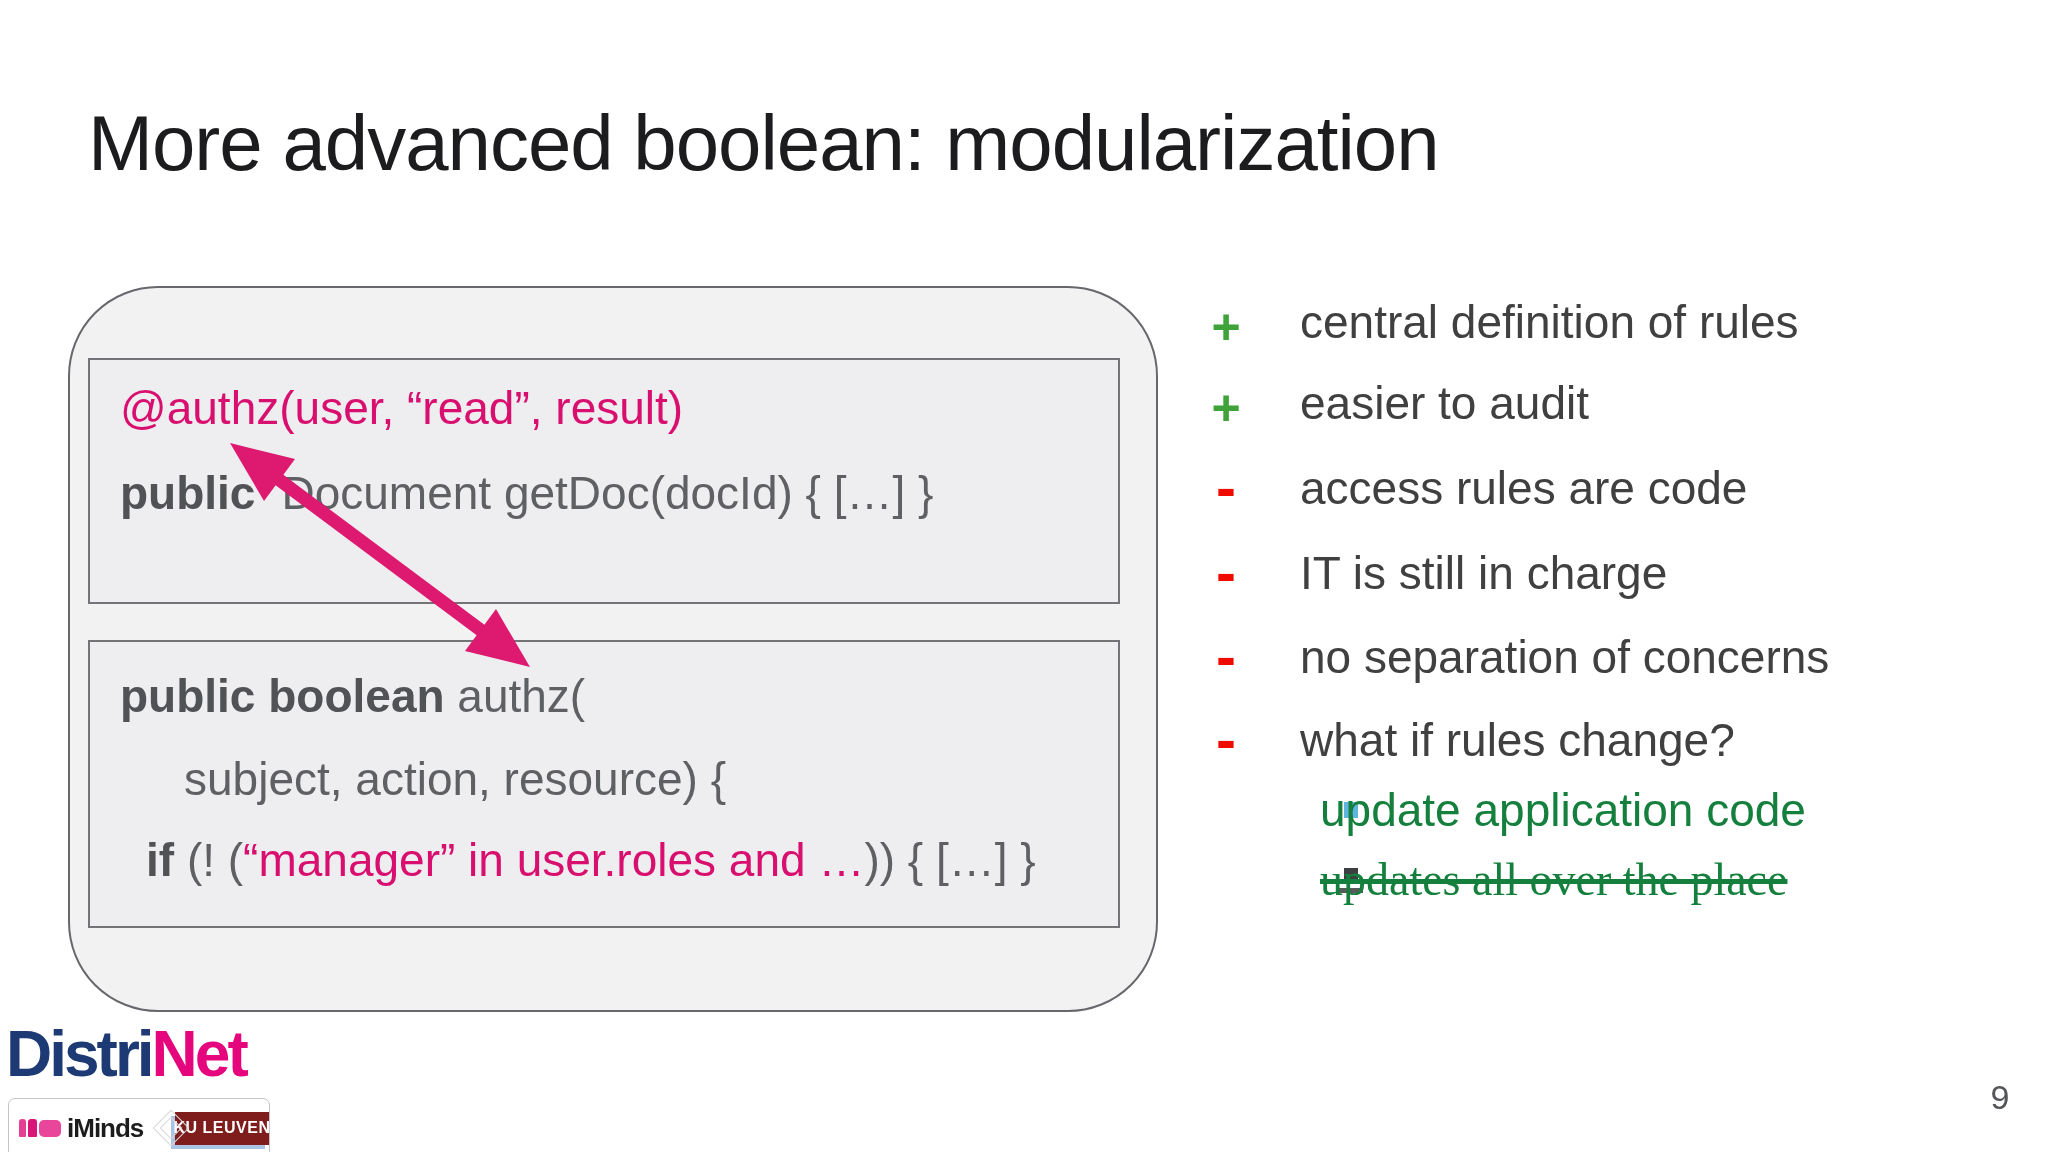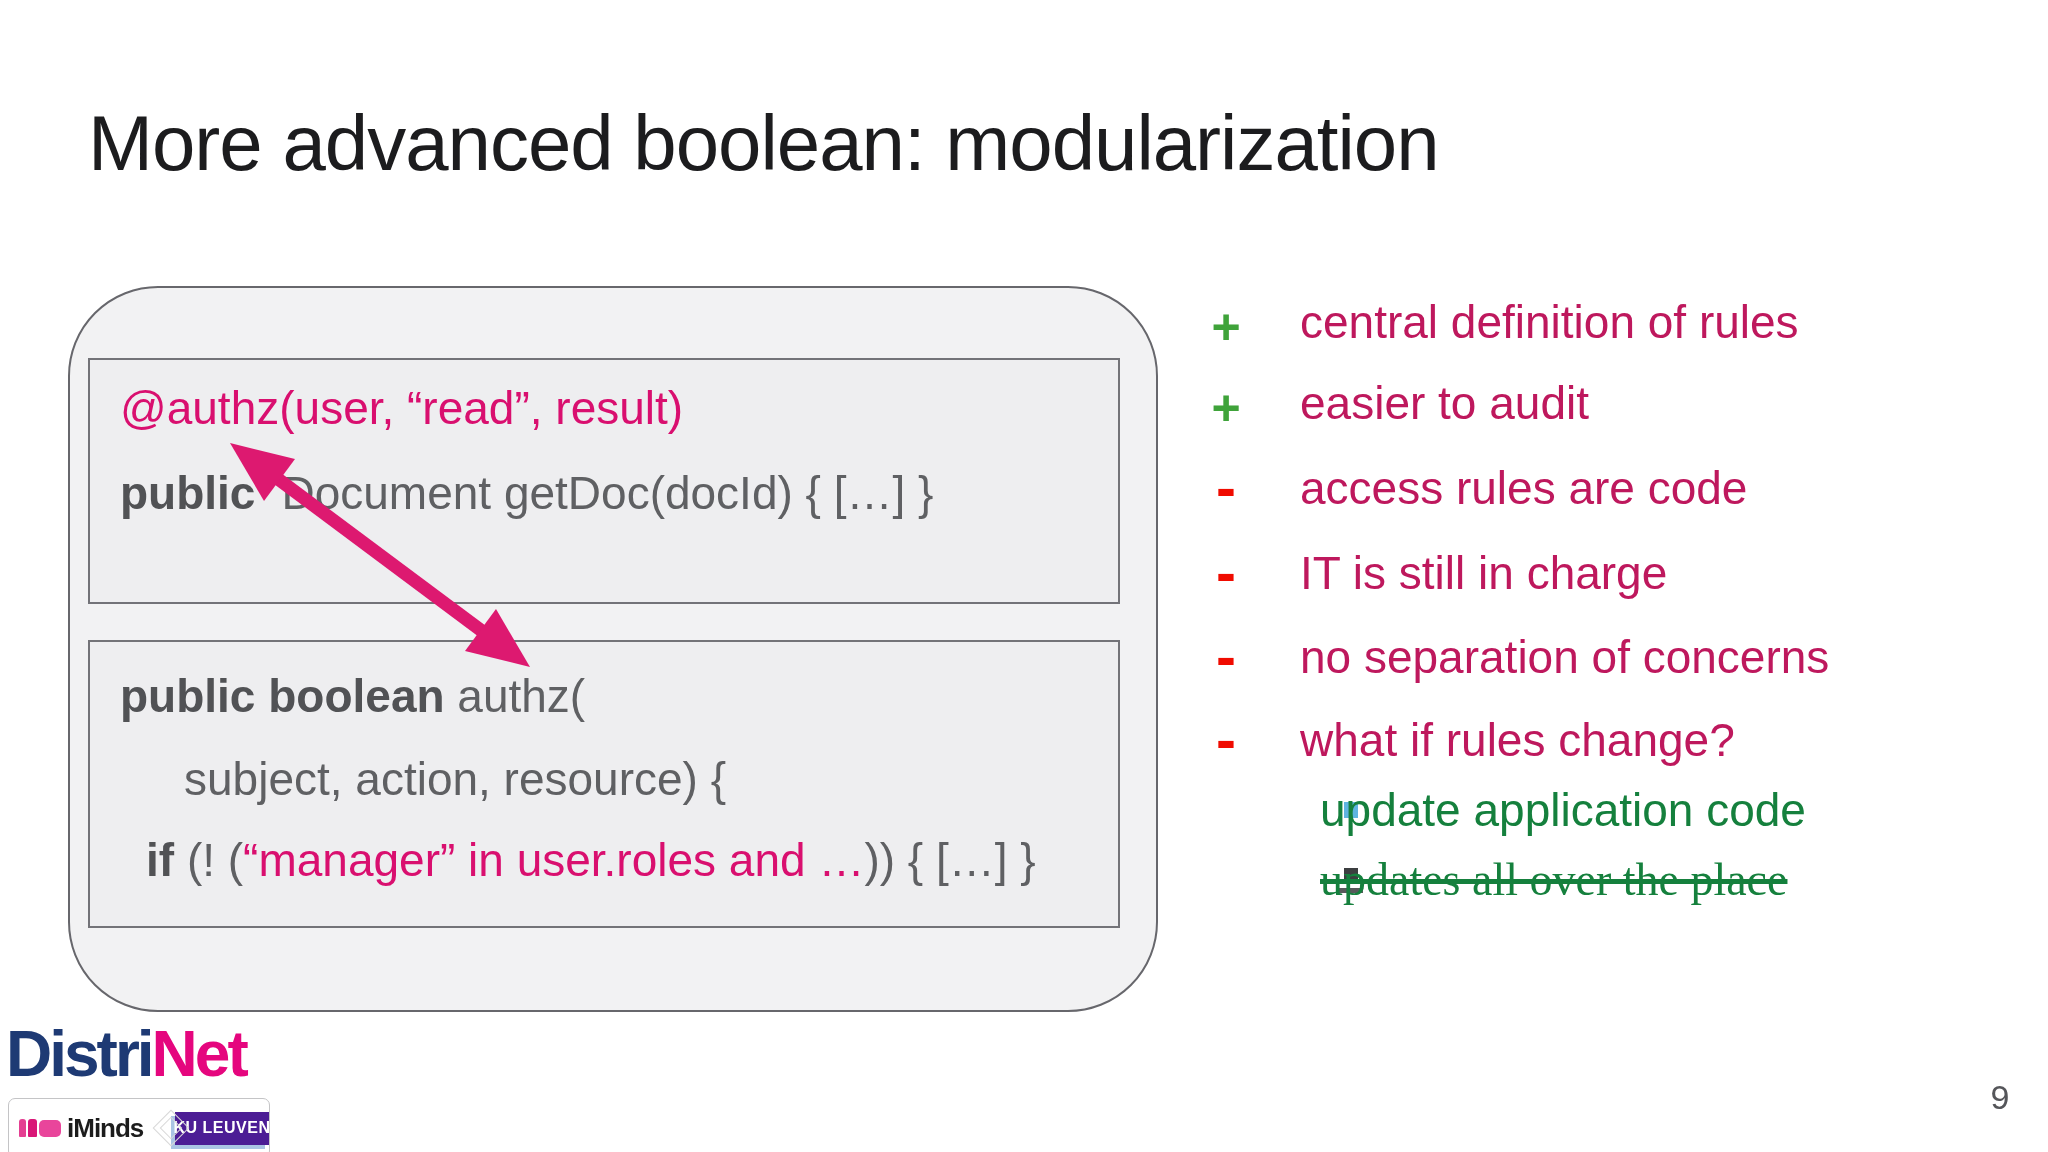--- a/index.html
+++ b/index.html
@@ -43,7 +43,7 @@
   .bullet-marker.pro{color:#3fa33a;font-size:50px;}
   .bullet-marker.con{color:#f00b00;font-size:60px;}
   .bullet-text{
-    position:absolute;left:1300px;font-size:46px;color:#be185d;line-height:1;
+    position:absolute;left:1300px;font-size:46px;color:#404040;line-height:1;
     white-space:nowrap;
   }
   .sub-square{

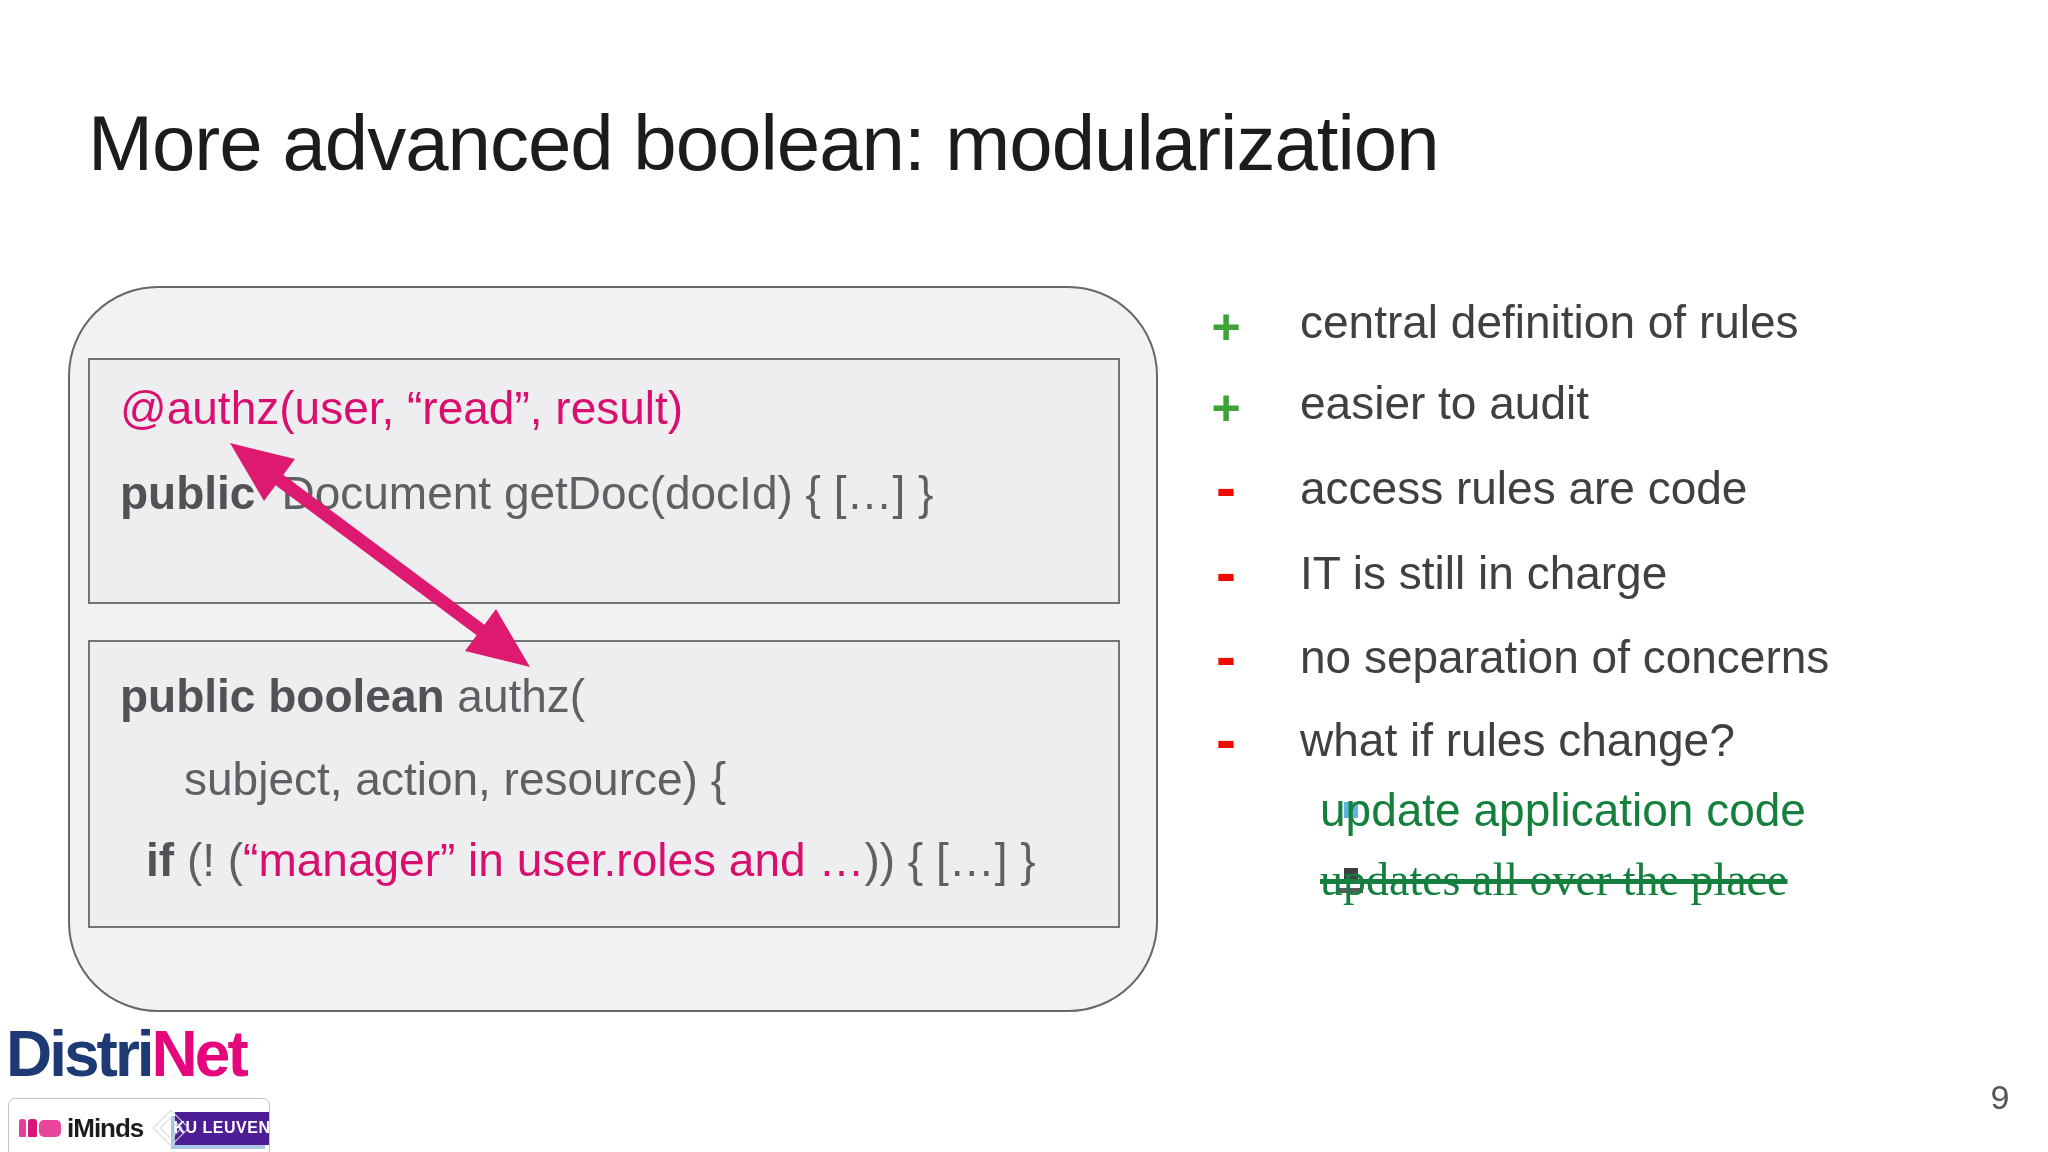--- a/index.html
+++ b/index.html
@@ -90,7 +90,7 @@
   .diamond-motif .d1{left:5px;top:5px;width:24px;height:24px;}
   .diamond-motif .d2{left:10px;top:10px;width:14px;height:14px;}
   .kuleuven-box{
-    margin-left:8px;width:94px;height:33px;background:#4c1d95;
+    margin-left:8px;width:94px;height:33px;background:#7f1d1d;
     box-shadow:-4px 4px 0 0 #aac4e4;
     display:flex;align-items:center;justify-content:center;
   }

